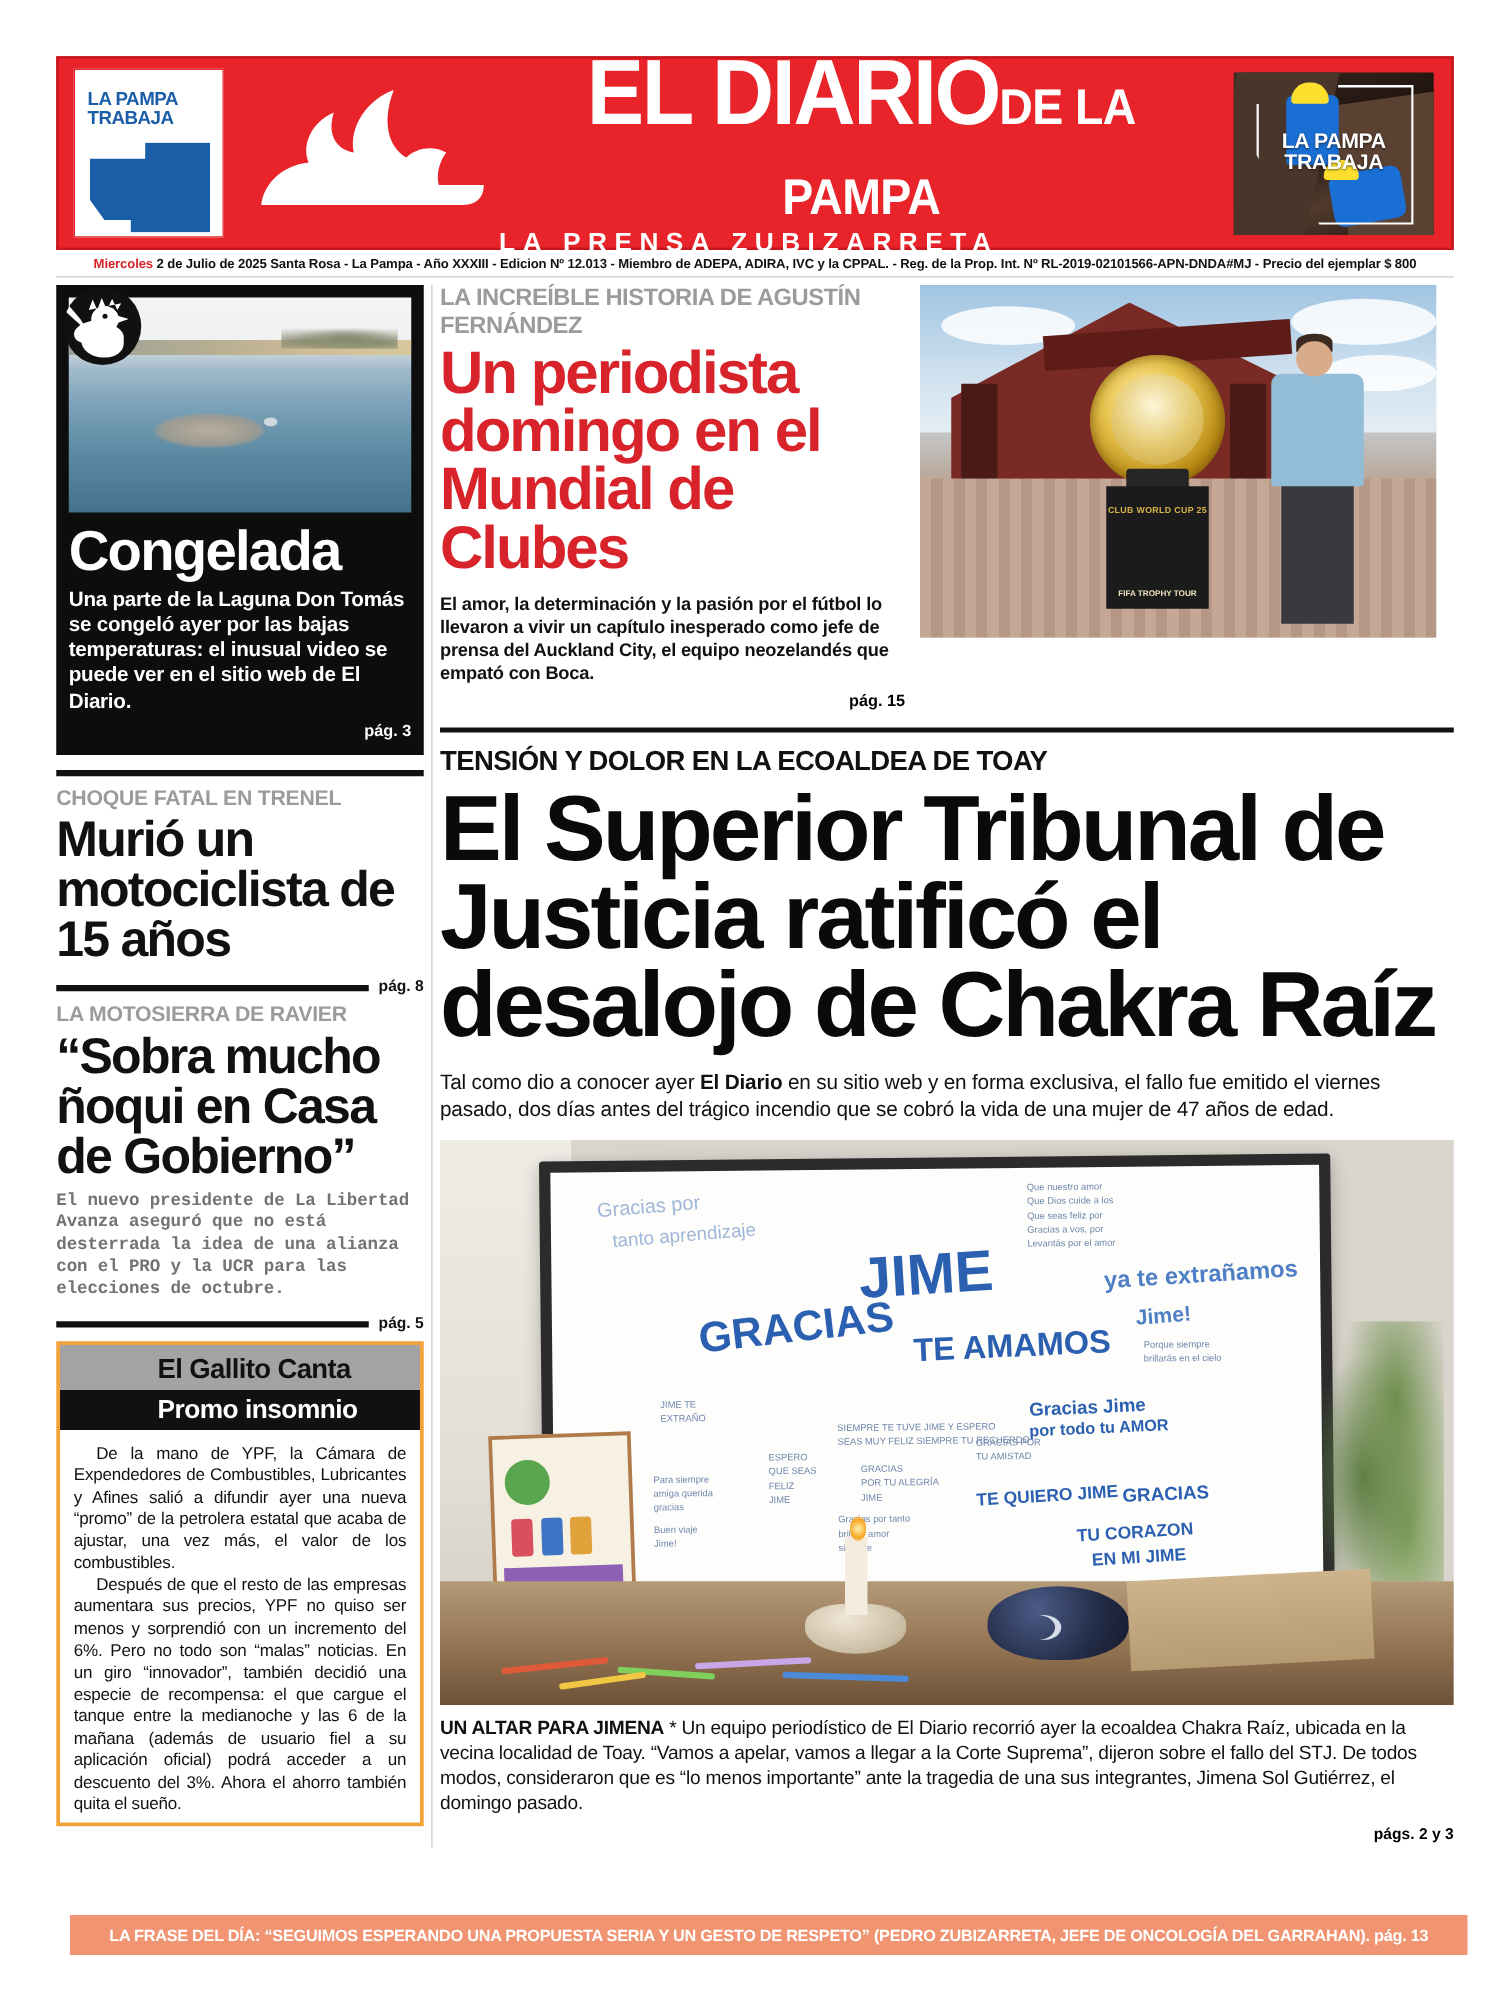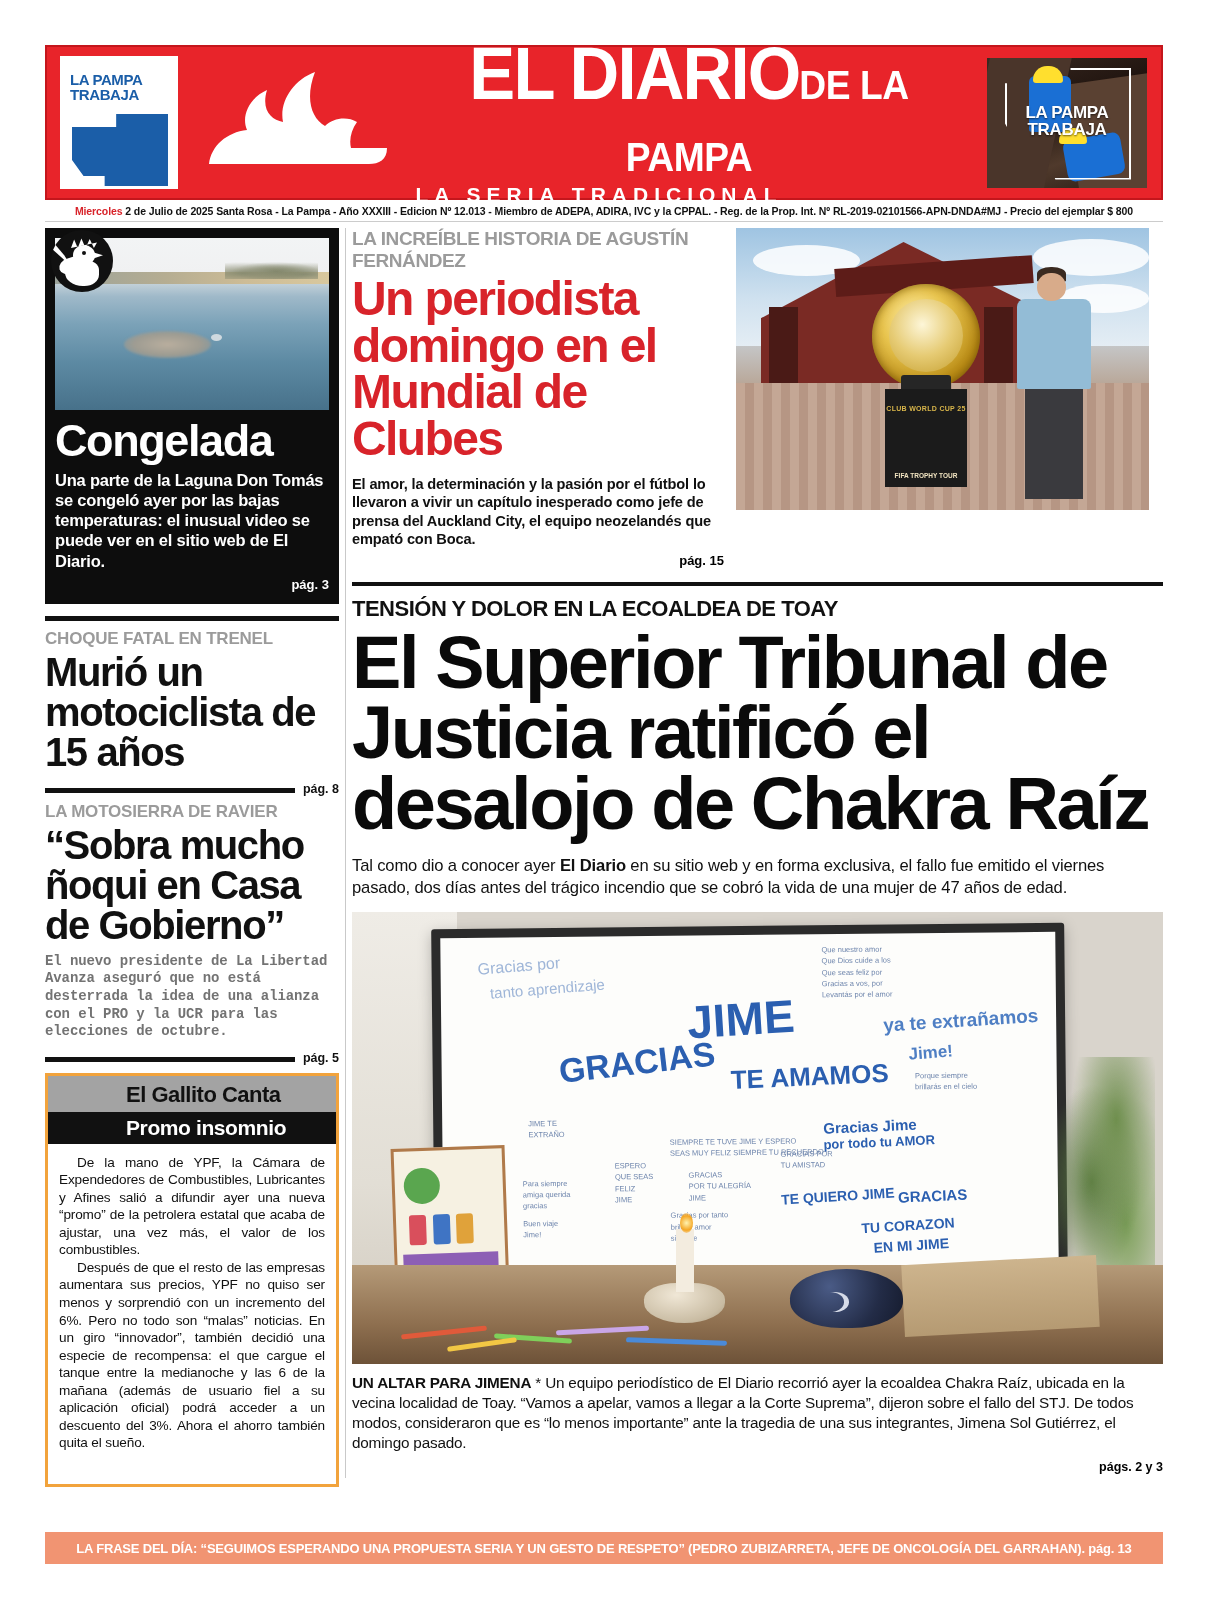--- a/index.html
+++ b/index.html
@@ -326,7 +326,7 @@
       <div class="mh-title">
         <span>EL DIARIO</span><span class="small">DE LA PAMPA</span>
       </div>
-      <div class="mh-sub">LA SERIA TRADICIONAL</div>
+      <div class="mh-sub">LA PRENSA ZUBIZARRETA</div>
     </div>
 
     <div class="mh-ad">

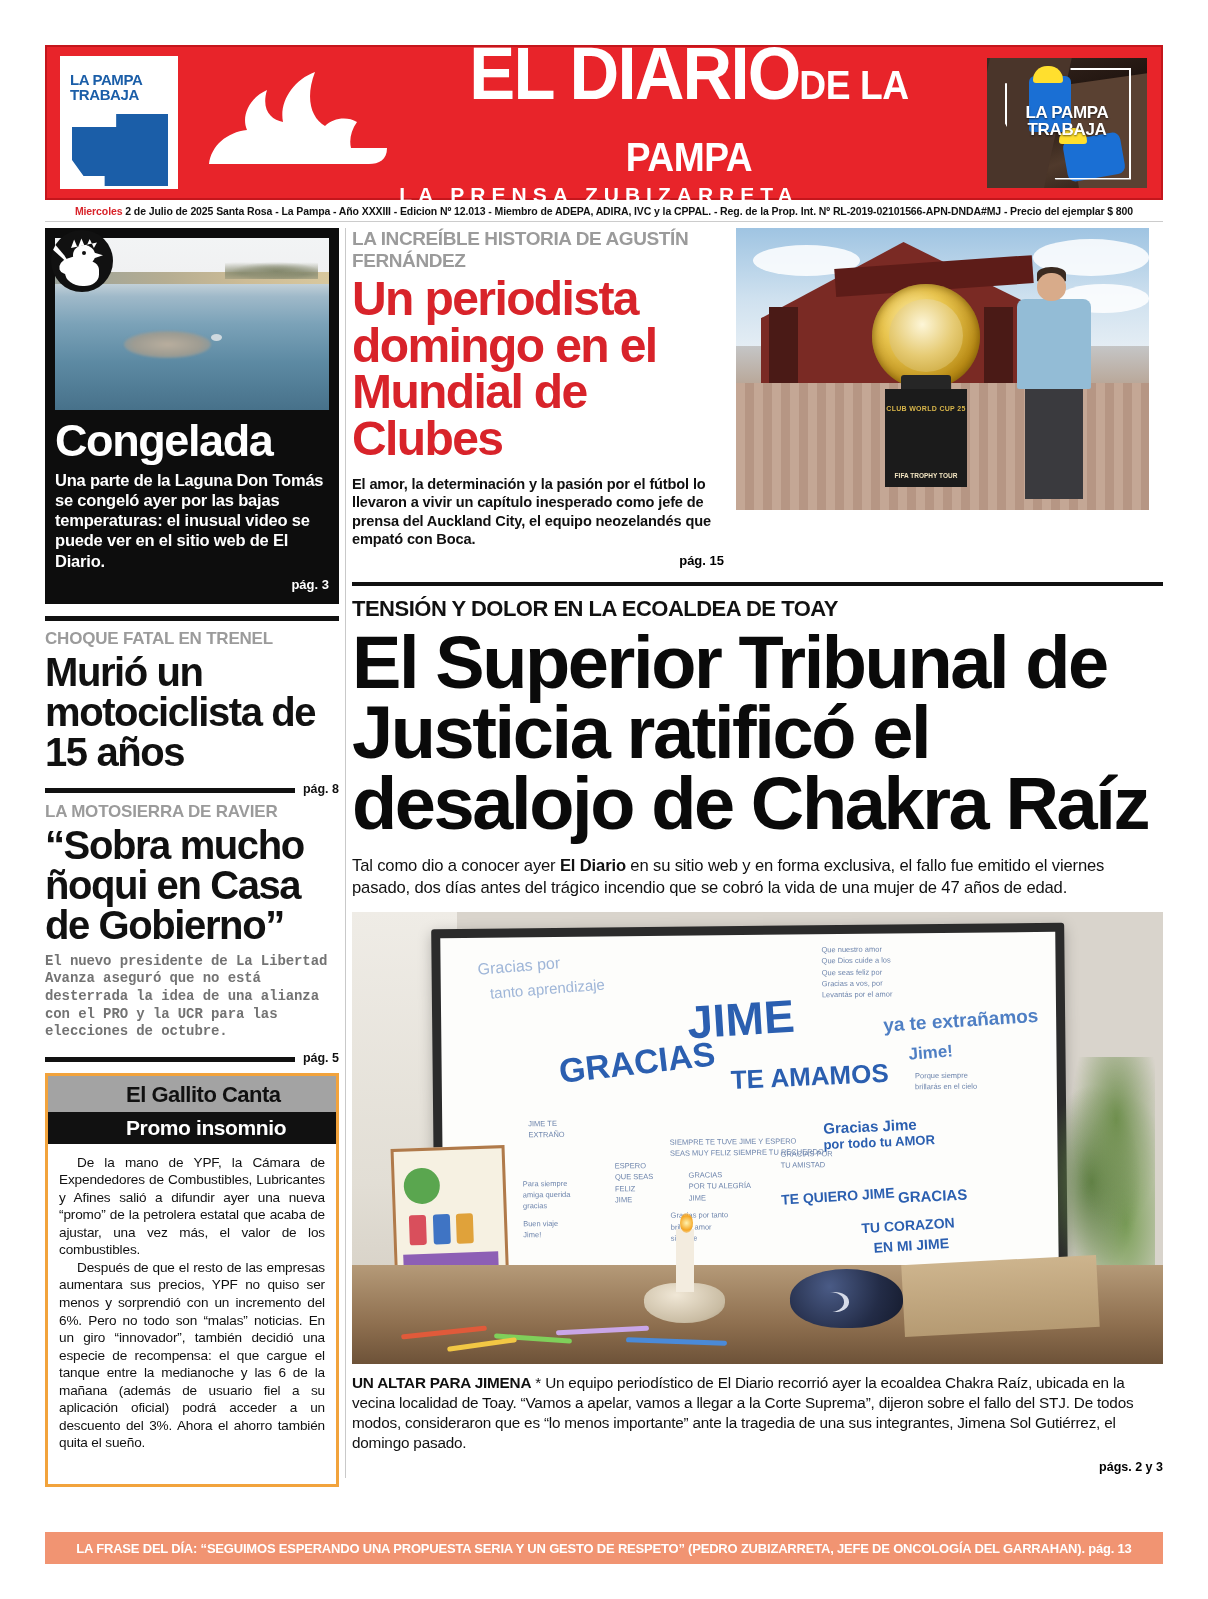--- a/index.html
+++ b/index.html
@@ -159,7 +159,7 @@
   .rooster .wing{position:absolute;left:8px;top:28px;width:22px;height:16px;background:#fff;border-radius:60% 20% 40% 60%;transform:rotate(-18deg);}
   .rooster .tail{position:absolute;left:-2px;top:14px;width:22px;height:22px;background:#fff;
      clip-path:polygon(100% 100%,0% 10%,26% 0%,70% 52%);}
-  .gallito-body { padding:10px 11px 32px 11px; }
+  .gallito-body { padding:10px 11px 6px 11px; }
   .gallito-body p {
     font-size:13.6px; line-height:1.29; color:#111; text-align:justify;
     text-indent:18px; font-family:"Liberation Sans", sans-serif;

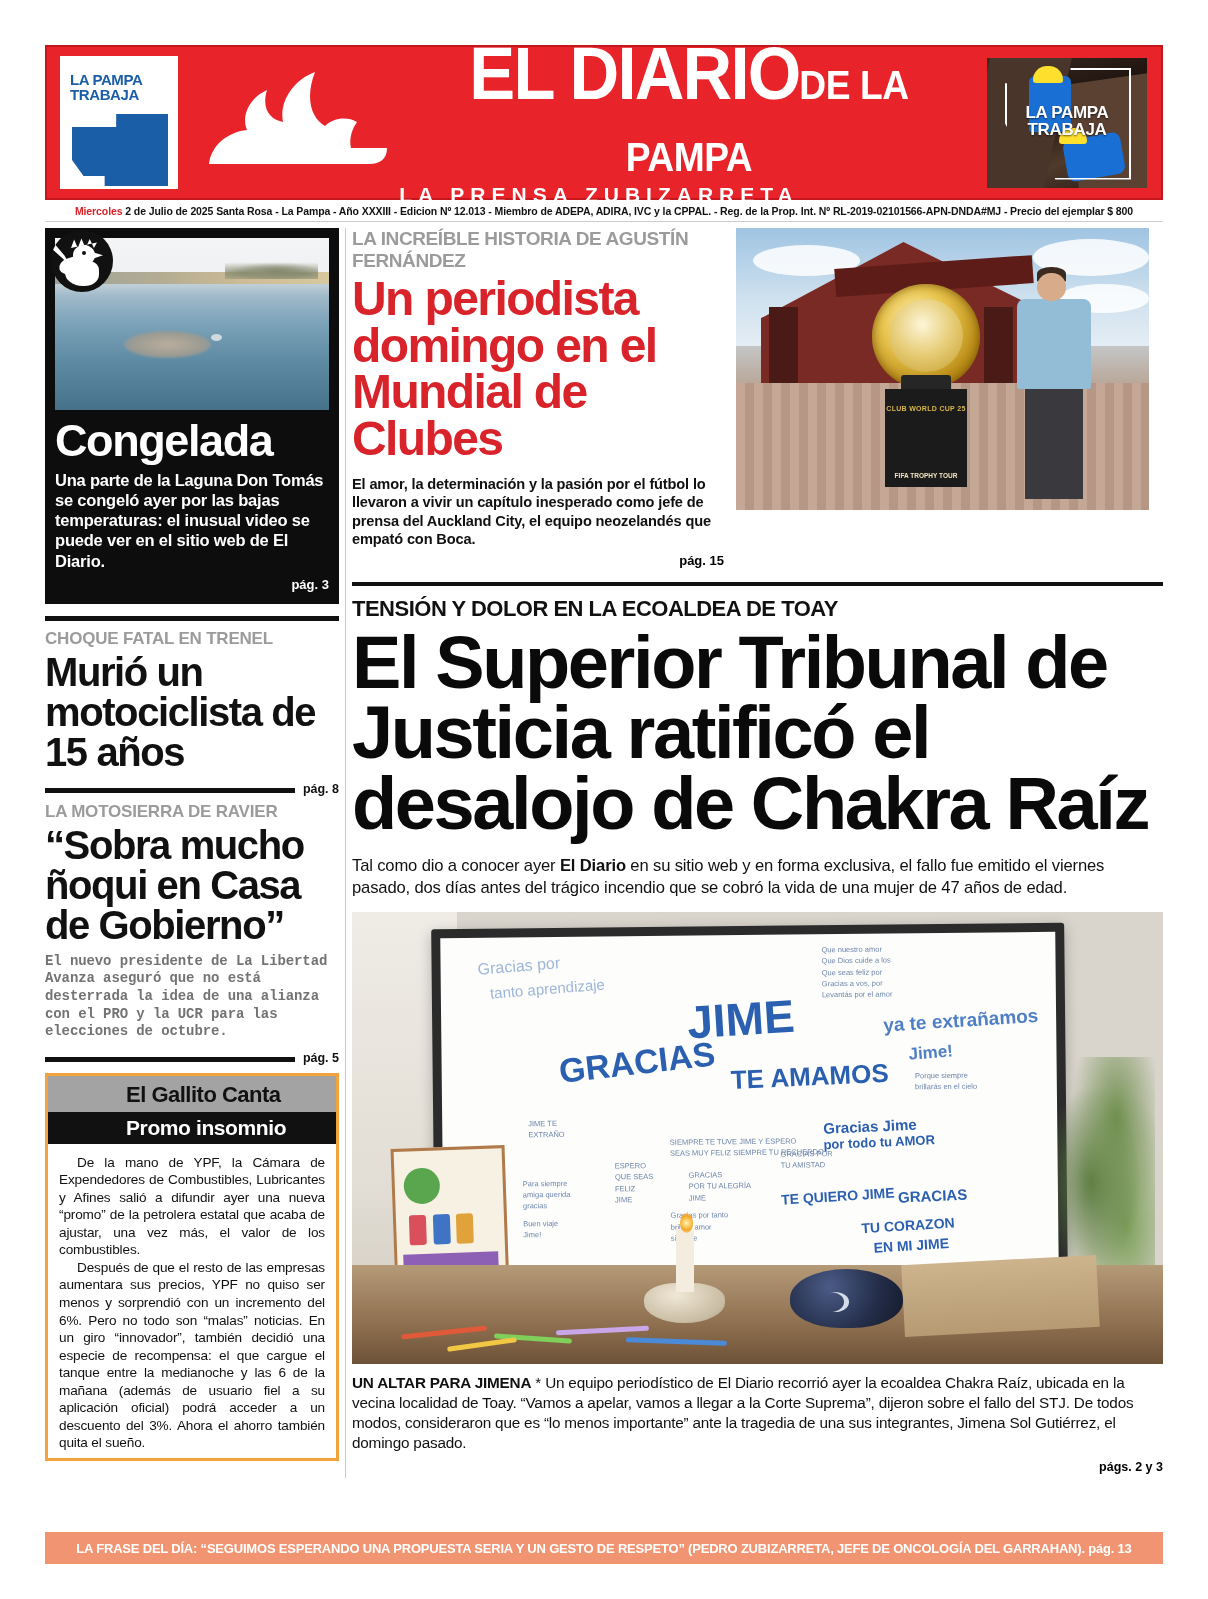--- a/index.html
+++ b/index.html
@@ -292,7 +292,7 @@
 
   
   .frase {
-    position:absolute; left:45px; bottom:35px; width:1118px; height:32px;
+    position:absolute; left:56px; bottom:35px; width:1118px; height:32px;
     background:#f19472; display:flex; align-items:center; justify-content:center;
   }
   .frase span {

